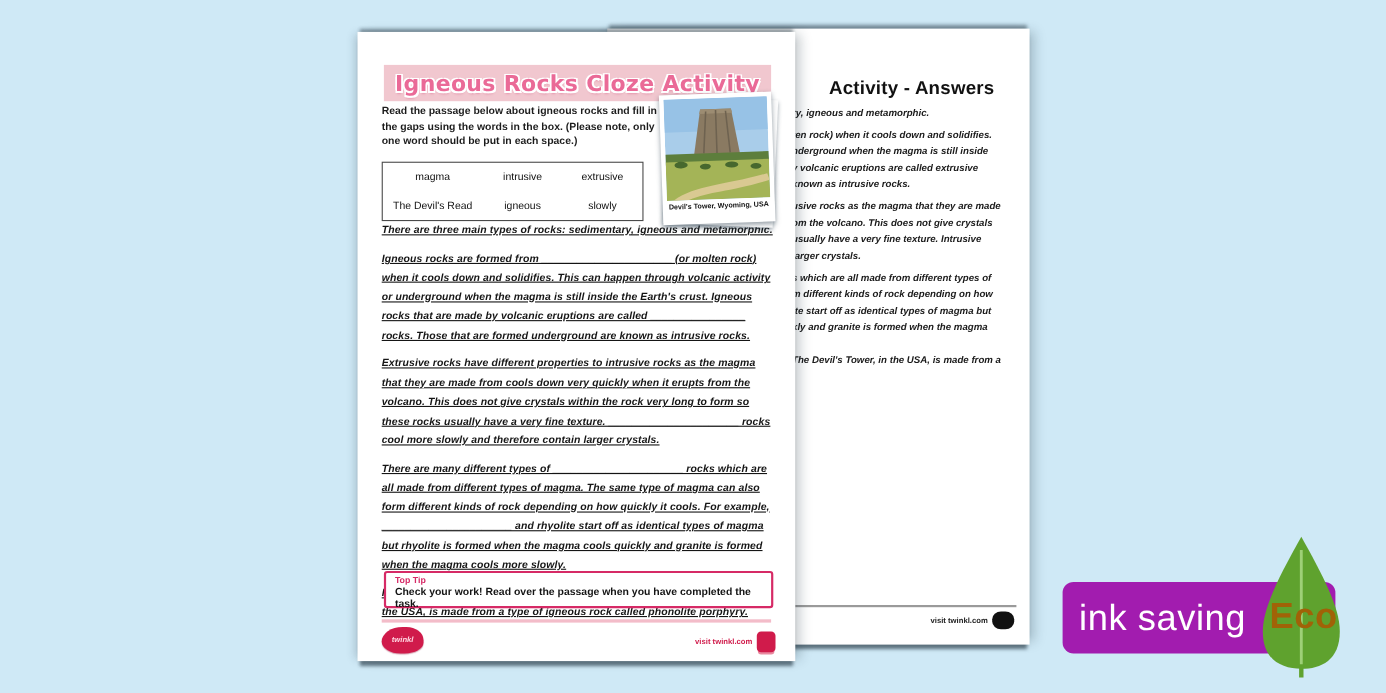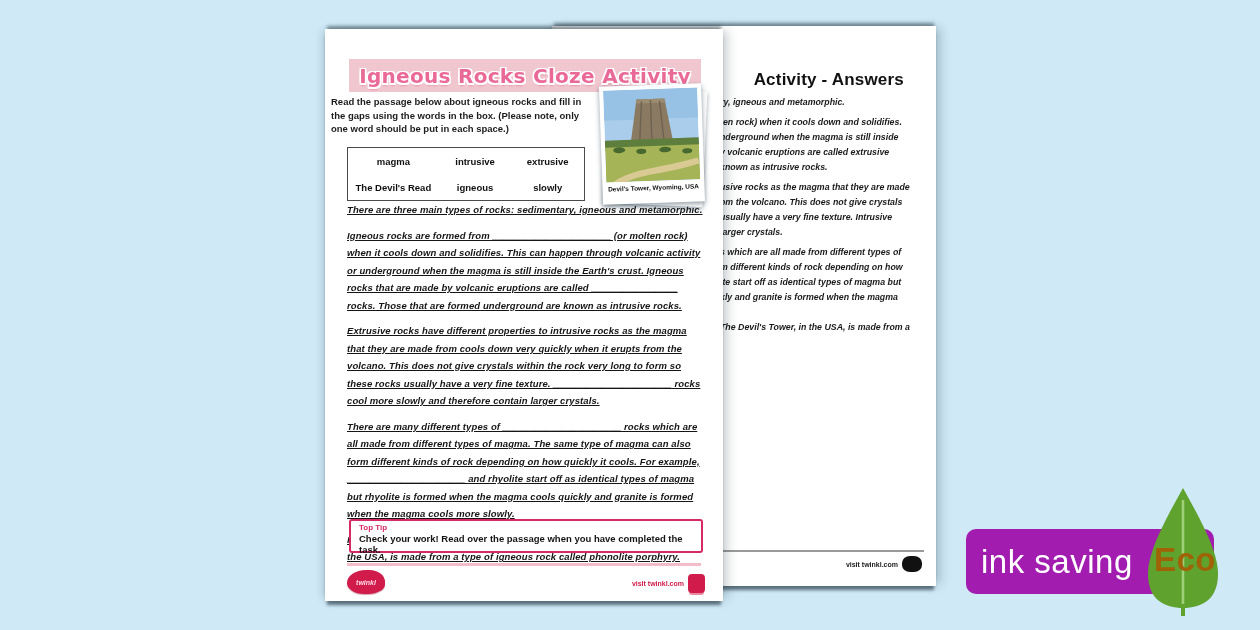--- a/index.html
+++ b/index.html
@@ -40,7 +40,7 @@
         color:#ea6a97;letter-spacing:.3px;
         text-shadow:-1.5px -1.5px 0 #fff,1.5px -1.5px 0 #fff,-1.5px 1.5px 0 #fff,
                     1.5px 1.5px 0 #fff,0 2.5px 2px rgba(208,60,110,.35);}
-  .intro{position:absolute;left:6px;top:66px;width:254px;margin:0;
+  .intro{position:absolute;left:22px;top:66px;width:254px;margin:0;
         font-size:9.5px;line-height:13.5px;font-weight:600;color:#1c1c1c;}
   .word-box{position:absolute;left:22px;top:118px;width:238px;height:54px;
         border:1.5px solid #4a4a4a;box-sizing:border-box;display:grid;

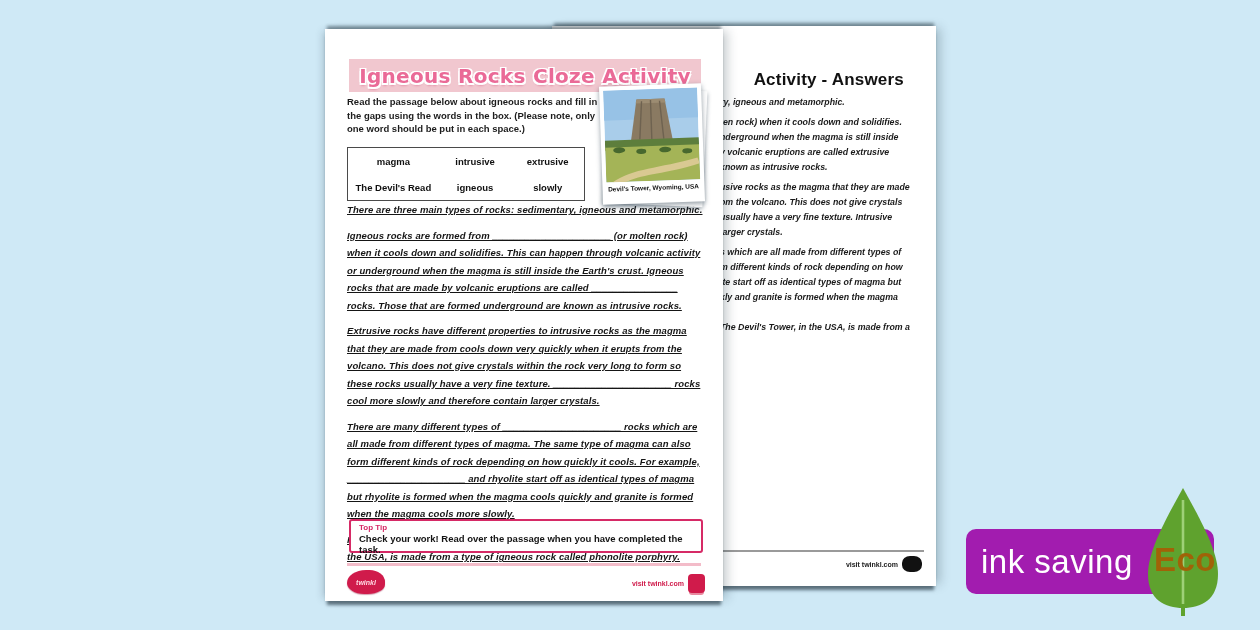--- a/index.html
+++ b/index.html
@@ -46,7 +46,7 @@
         border:1.5px solid #4a4a4a;box-sizing:border-box;display:grid;
         grid-template-columns:1.25fr 1fr 1fr;grid-template-rows:1fr 1fr;
         align-items:center;justify-items:center;}
-  .word{font-size:9.5px;font-weight:700;color:#101010;white-space:nowrap;}
+  .word{font-size:9.5px;font-weight:400;color:#101010;white-space:nowrap;}
 
   .photo-stack{position:absolute;left:276px;top:56px;width:104px;height:124px;z-index:3;}
   .photo-back{position:absolute;left:4px;top:4px;width:100px;height:116px;background:#fdfdfd;

